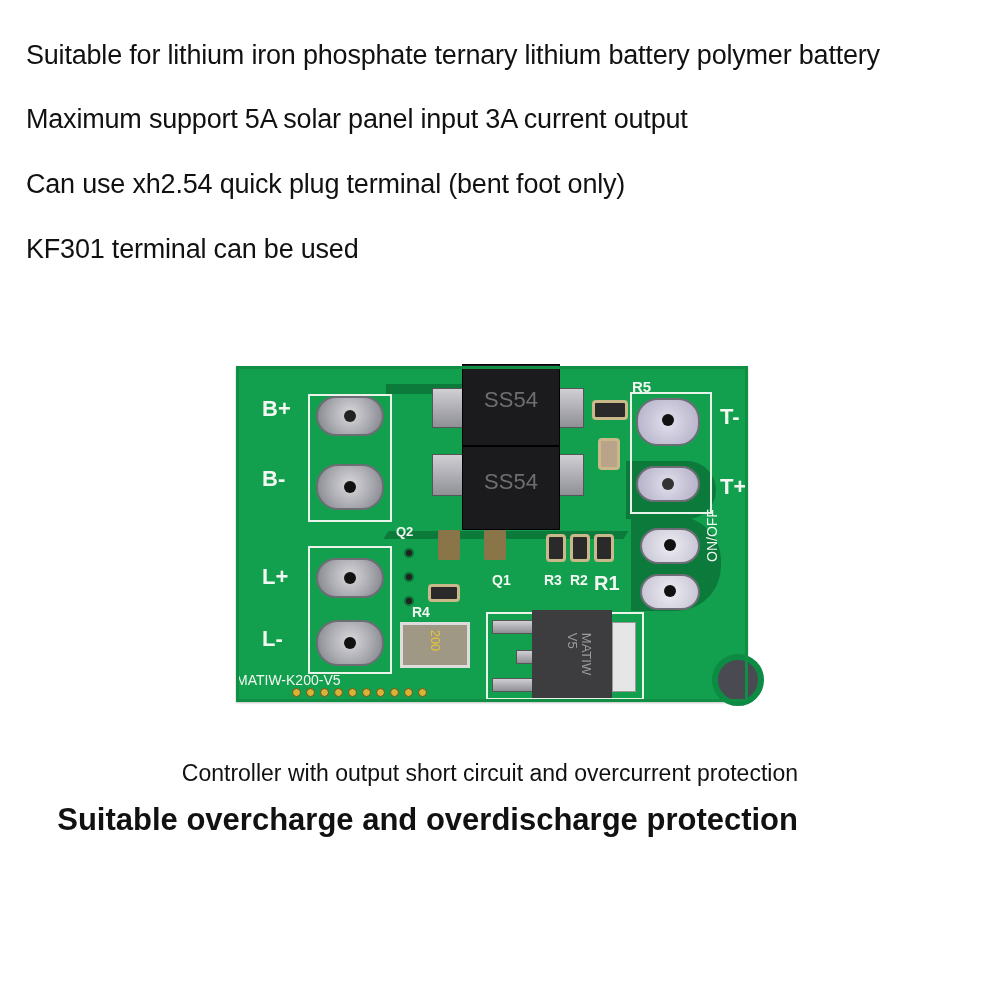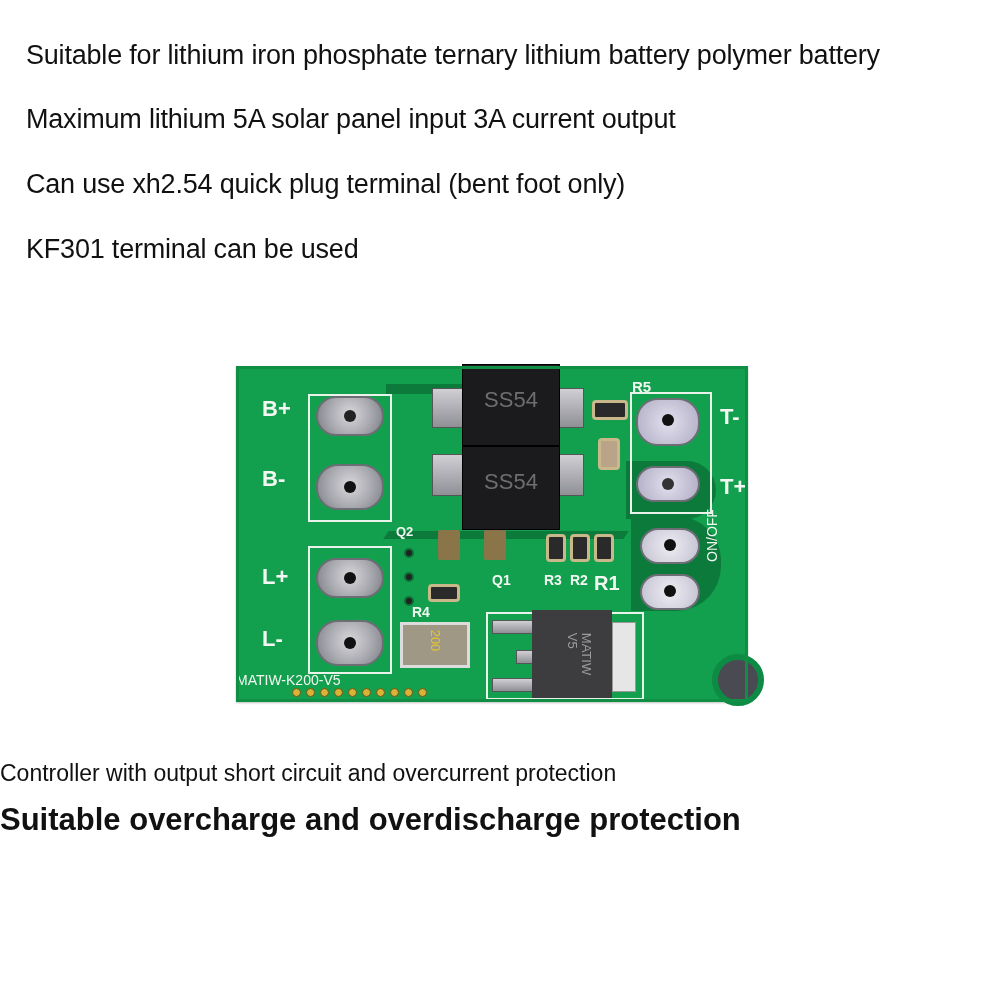--- a/index.html
+++ b/index.html
@@ -34,7 +34,7 @@
 <body>
 
 <div class="feature" style="top:40px">Suitable for lithium iron phosphate ternary lithium battery polymer battery</div>
-<div class="feature" style="top:104px">Maximum lithium 5A solar panel input 3A current output</div>
+<div class="feature" style="top:104px">Maximum support 5A solar panel input 3A current output</div>
 <div class="feature" style="top:169px">Can use xh2.54 quick plug terminal (bent foot only)</div>
 <div class="feature" style="top:234px">KF301 terminal can be used</div>
 

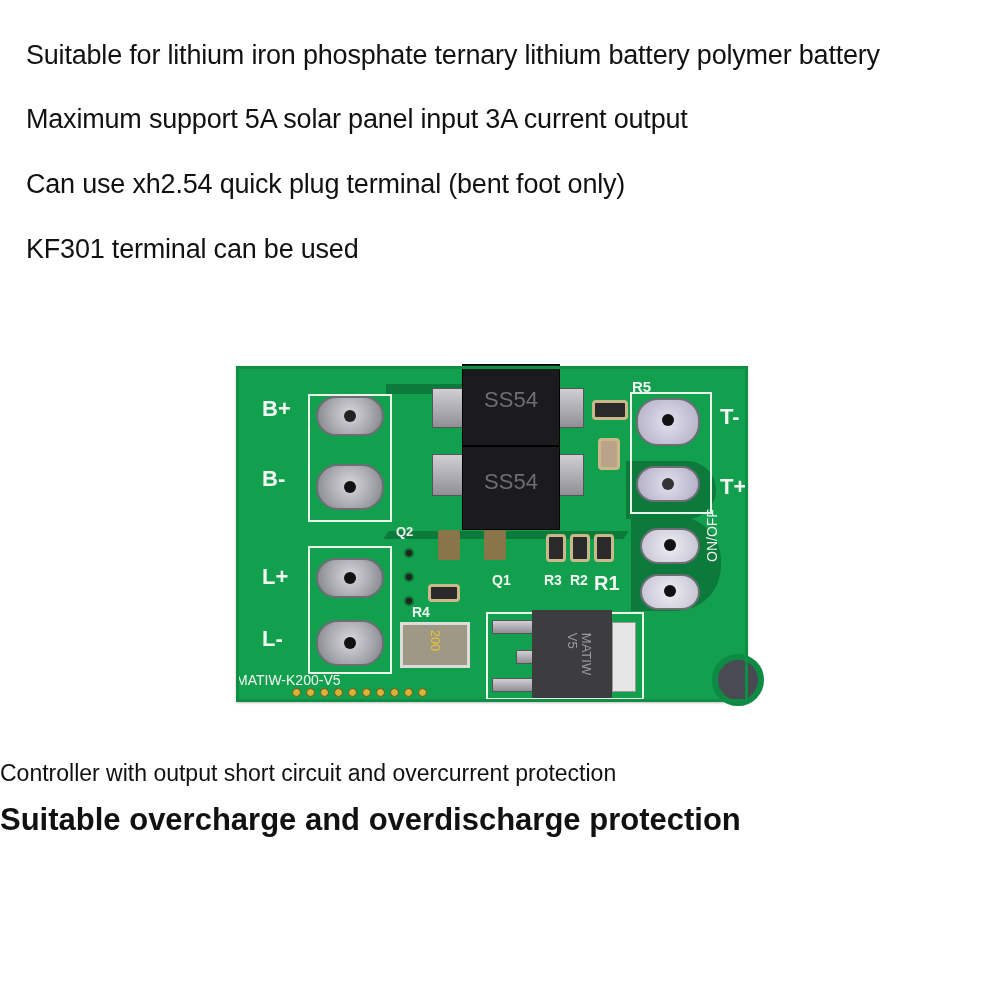--- a/index.html
+++ b/index.html
@@ -6,7 +6,7 @@
   body { width:1000px; height:1000px; position:relative; overflow:hidden;
          font-family:"Liberation Sans", sans-serif; color:#111; }
   .feature { position:absolute; left:26px; font-size:27px; letter-spacing:-0.2px; white-space:nowrap; }
-  .caption { position:absolute; left:0; width:798px; text-align:left; white-space:nowrap; }
+  .caption { position:absolute; left:0; width:798px; text-align:right; white-space:nowrap; }
   .cap1 { top:760px; font-size:23px; }
   .cap2 { top:802px; font-size:31px; font-weight:bold; }
 

